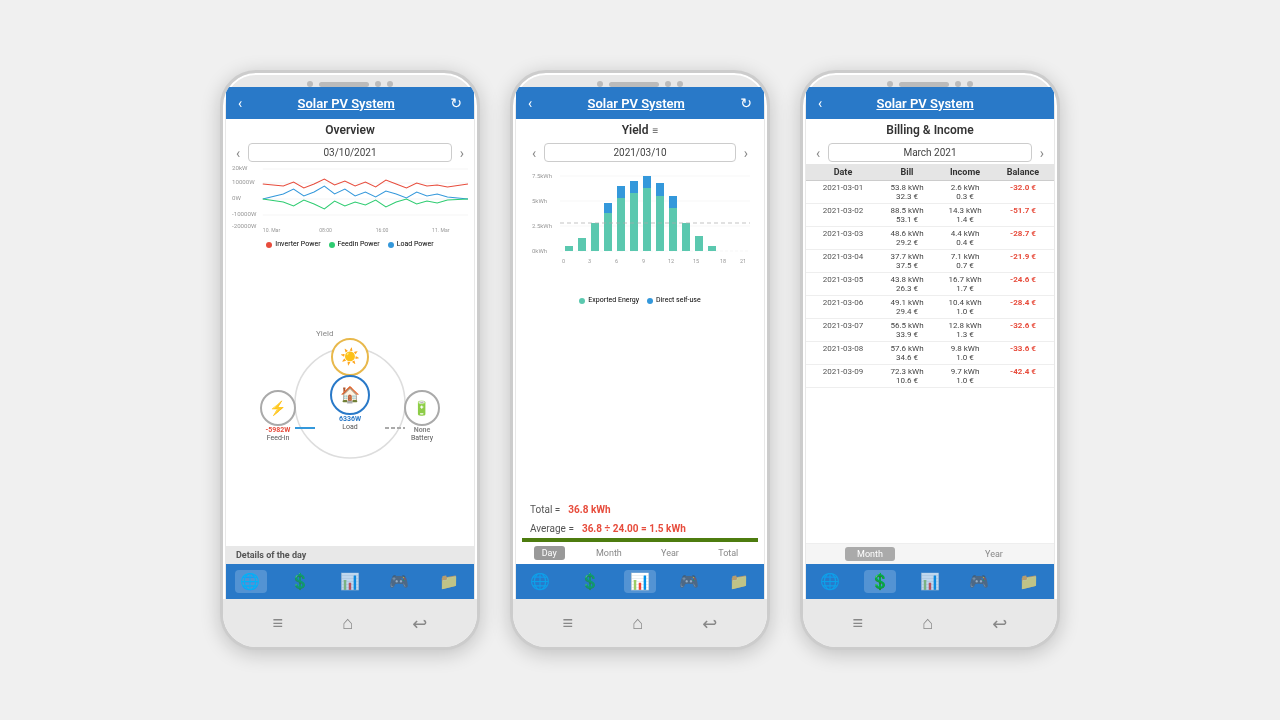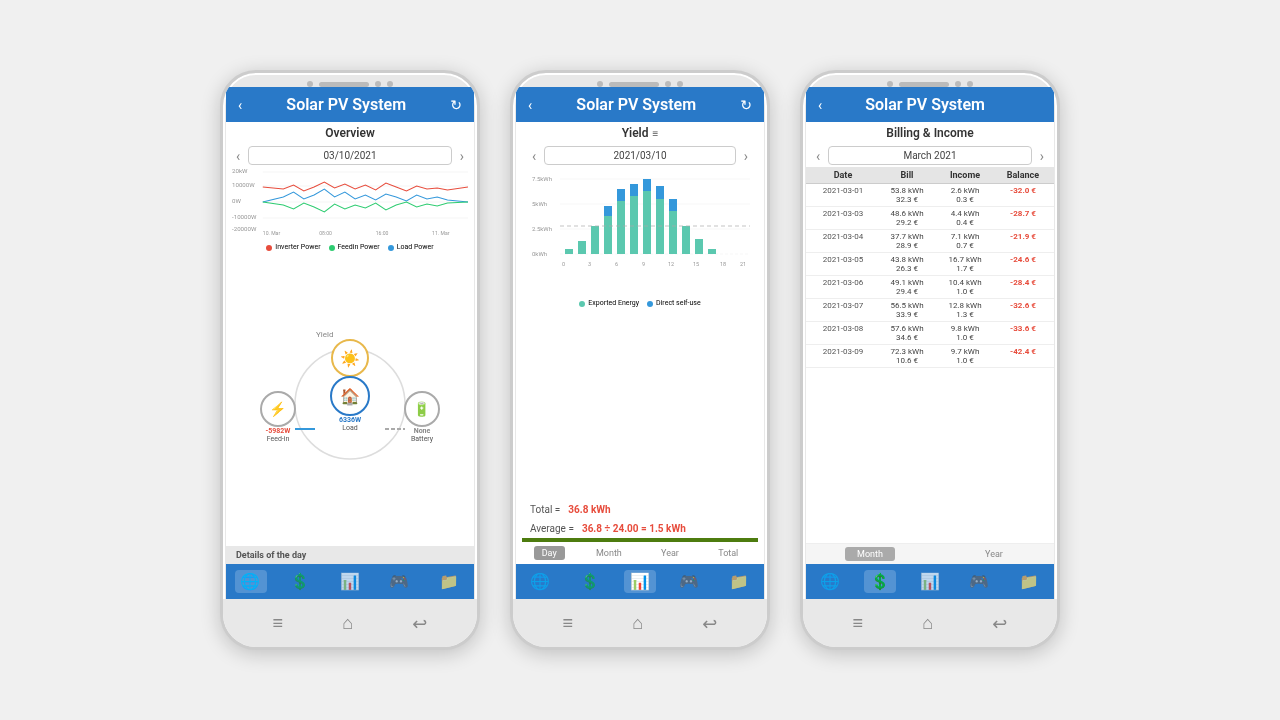--- a/index.html
+++ b/index.html
@@ -80,9 +80,10 @@
       flex-shrink: 0;
     }
     .app-header .title {
-      font-size: 16px;
+      font-size: 13px;
       font-weight: 600;
       color: white;
+      text-decoration: underline;
     }
     .app-header .icon-btn {
       color: white;

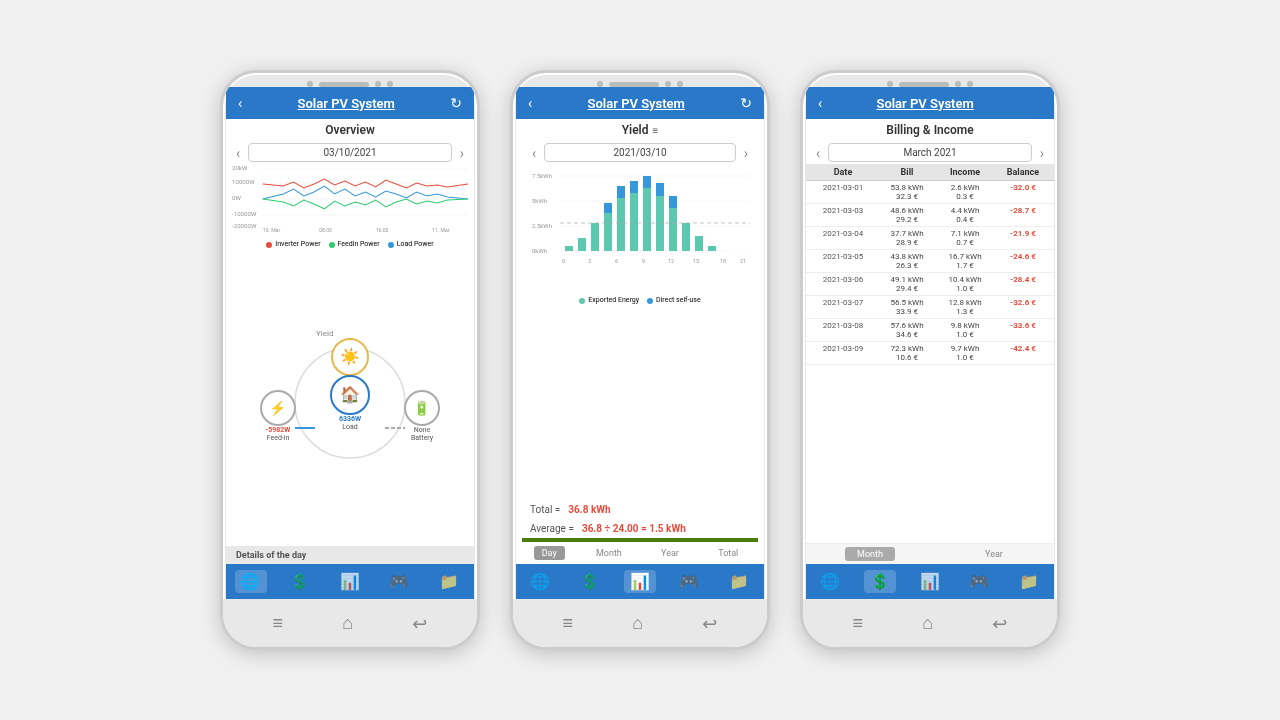--- a/index.html
+++ b/index.html
@@ -565,6 +565,20 @@
   </div>
               <div class="billing-row">
     <div class="col-date billing-cell-stack">
+      <span class="date-text">2021-03-02</span>
+    </div>
+    <div class="col-bill billing-cell-stack">
+      <span>88.5 kWh</span>
+      <span>53.1 €</span>
+    </div>
+    <div class="col-income billing-cell-stack">
+      <span>14.3 kWh</span>
+      <span>1.4 €</span>
+    </div>
+    <div class="col-balance">-51.7 €</div>
+  </div>
+              <div class="billing-row">
+    <div class="col-date billing-cell-stack">
       <span class="date-text">2021-03-03</span>
     </div>
     <div class="col-bill billing-cell-stack">

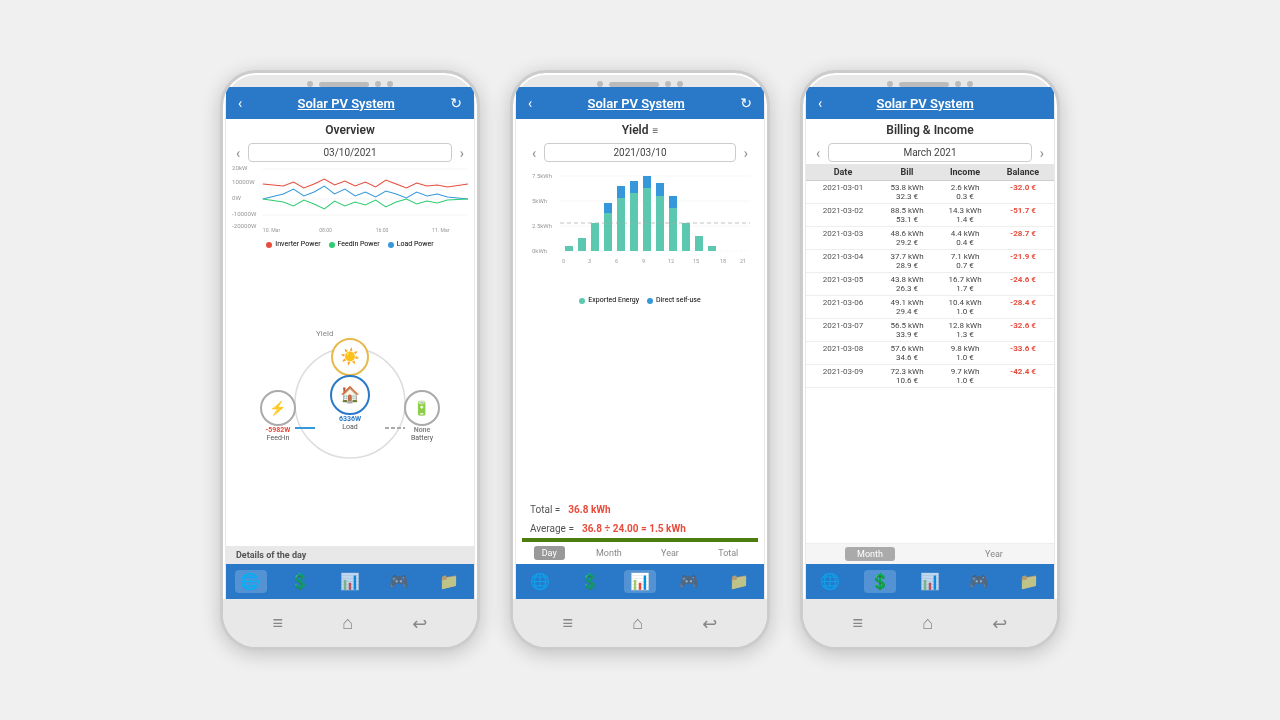--- a/index.html
+++ b/index.html
@@ -597,7 +597,7 @@
     </div>
     <div class="col-bill billing-cell-stack">
       <span>37.7 kWh</span>
-      <span>28.9 €</span>
+      <span>37.5 €</span>
     </div>
     <div class="col-income billing-cell-stack">
       <span>7.1 kWh</span>

